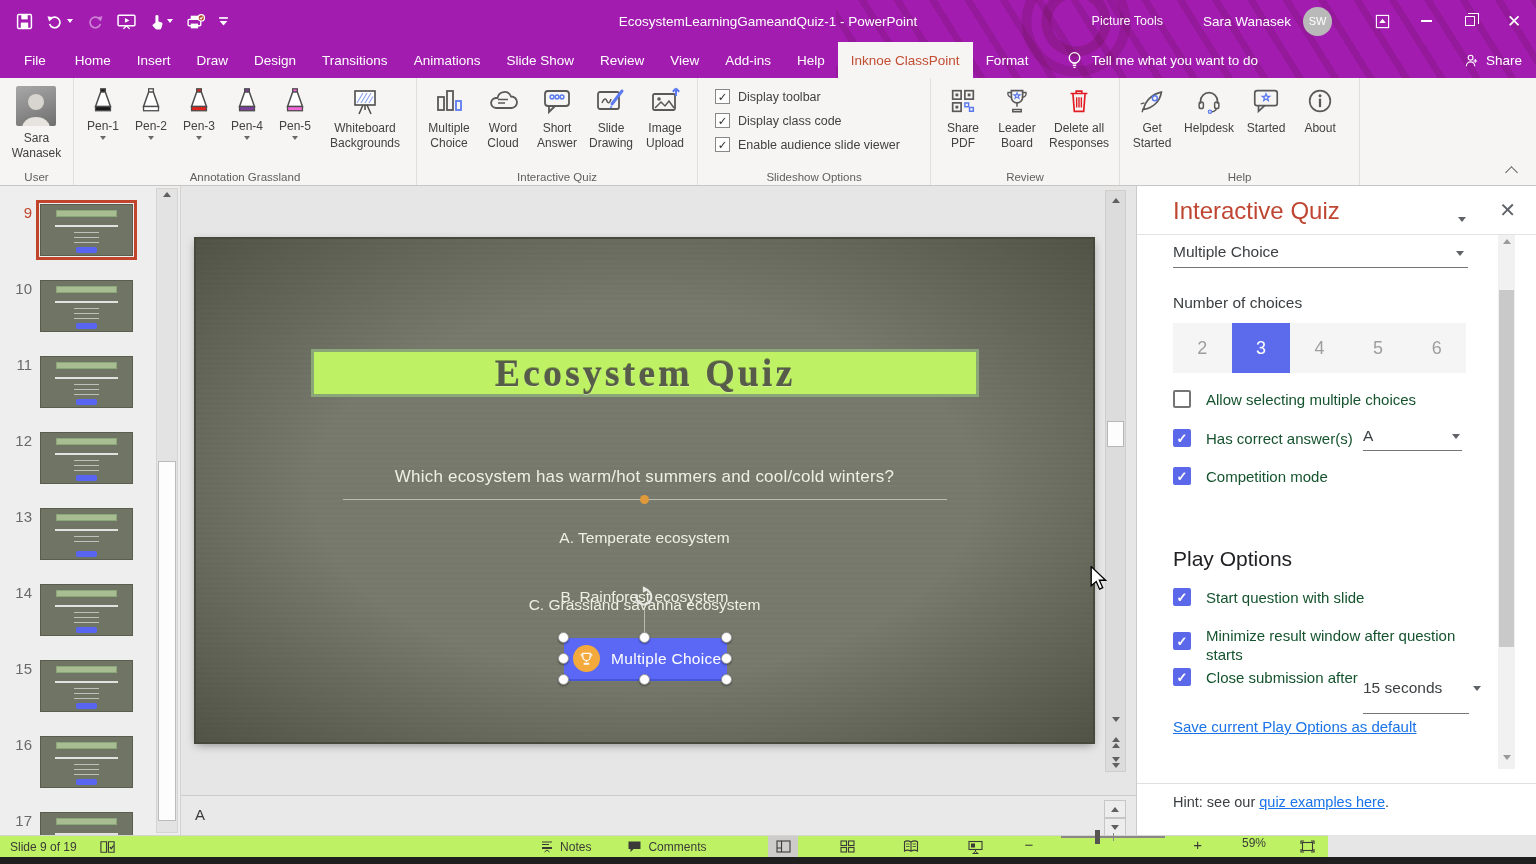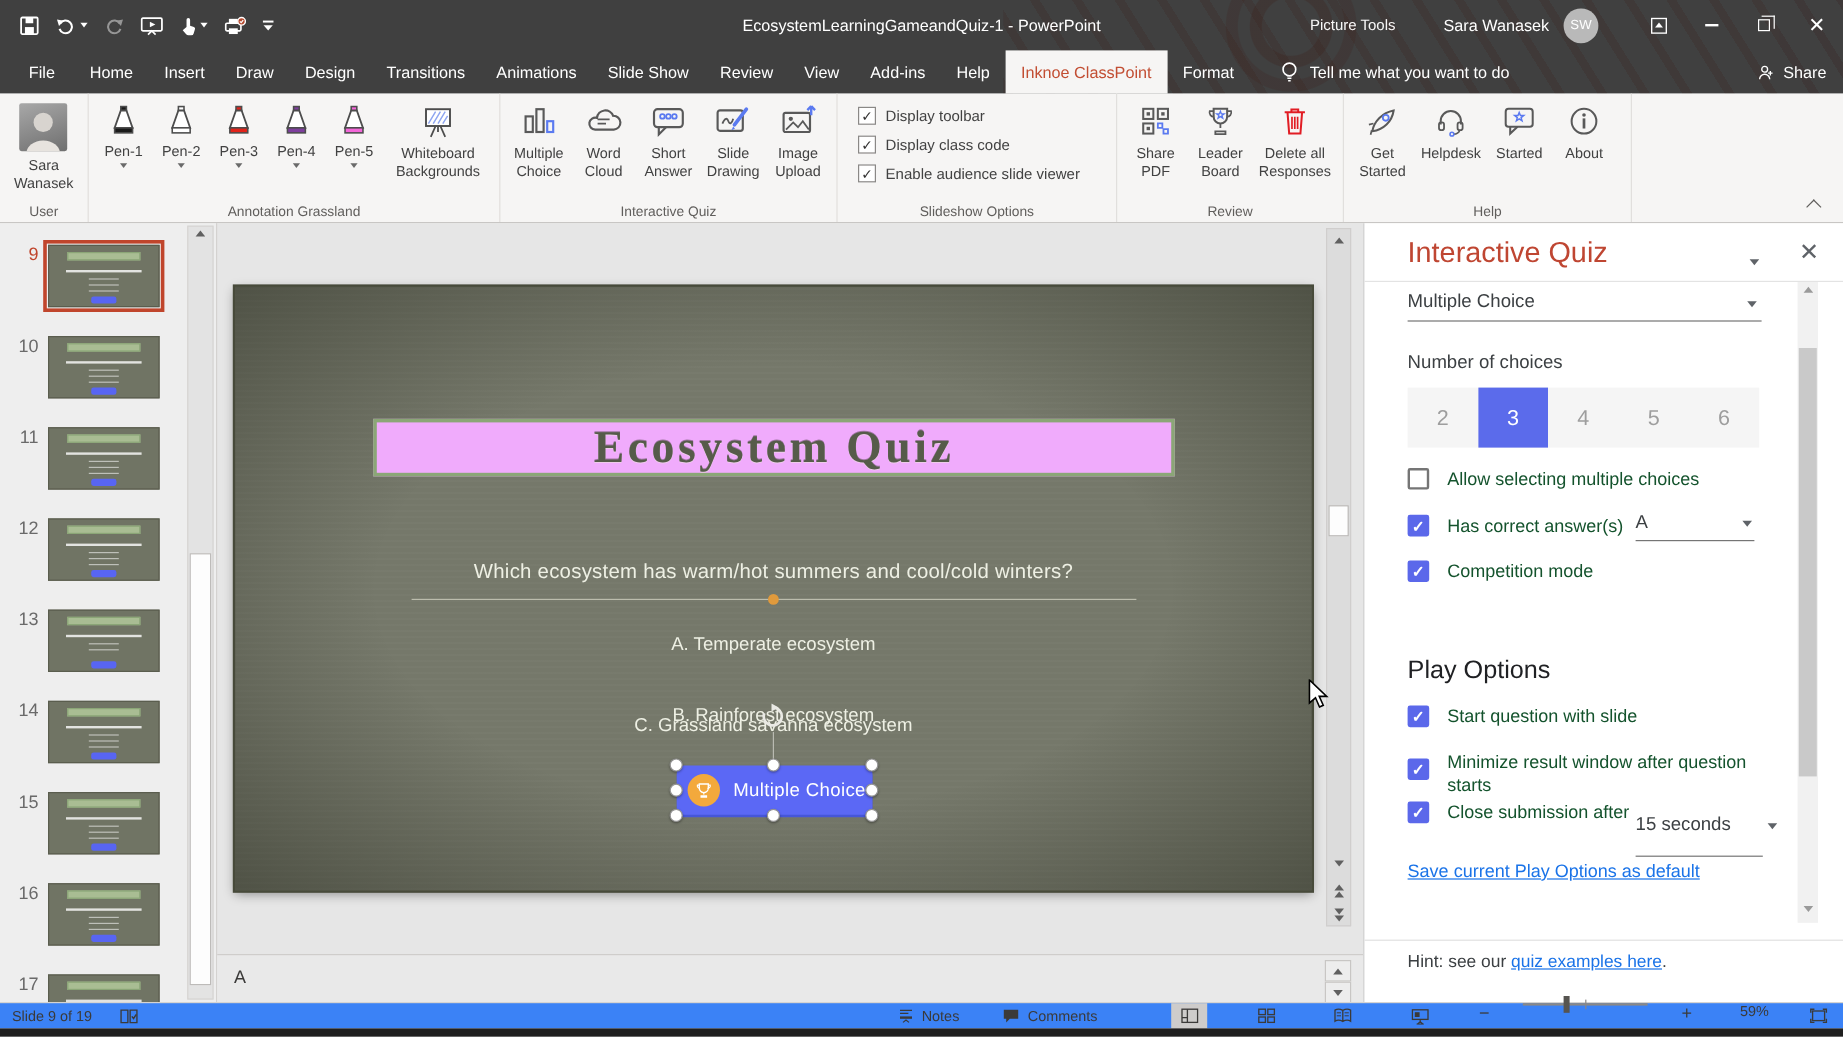--- a/index.html
+++ b/index.html
@@ -7,7 +7,7 @@
   .app{position:relative;width:1536px;height:864px;background:#e6e6e6;overflow:hidden;
        font-family:"Liberation Sans",sans-serif;-webkit-font-smoothing:antialiased;}
   
-  .header{position:absolute;top:0;left:0;width:1536px;height:78px;background:#404040;}
+  .header{position:absolute;top:0;left:0;width:1536px;height:78px;background:#a21caf;}
   .tb-art{position:absolute;right:0;top:0;width:700px;height:78px;pointer-events:none;opacity:.9;
     background:
       radial-gradient(circle at 240px 22px, transparent 24px, rgba(60,10,0,.18) 25px, rgba(60,10,0,.18) 34px, transparent 35px),

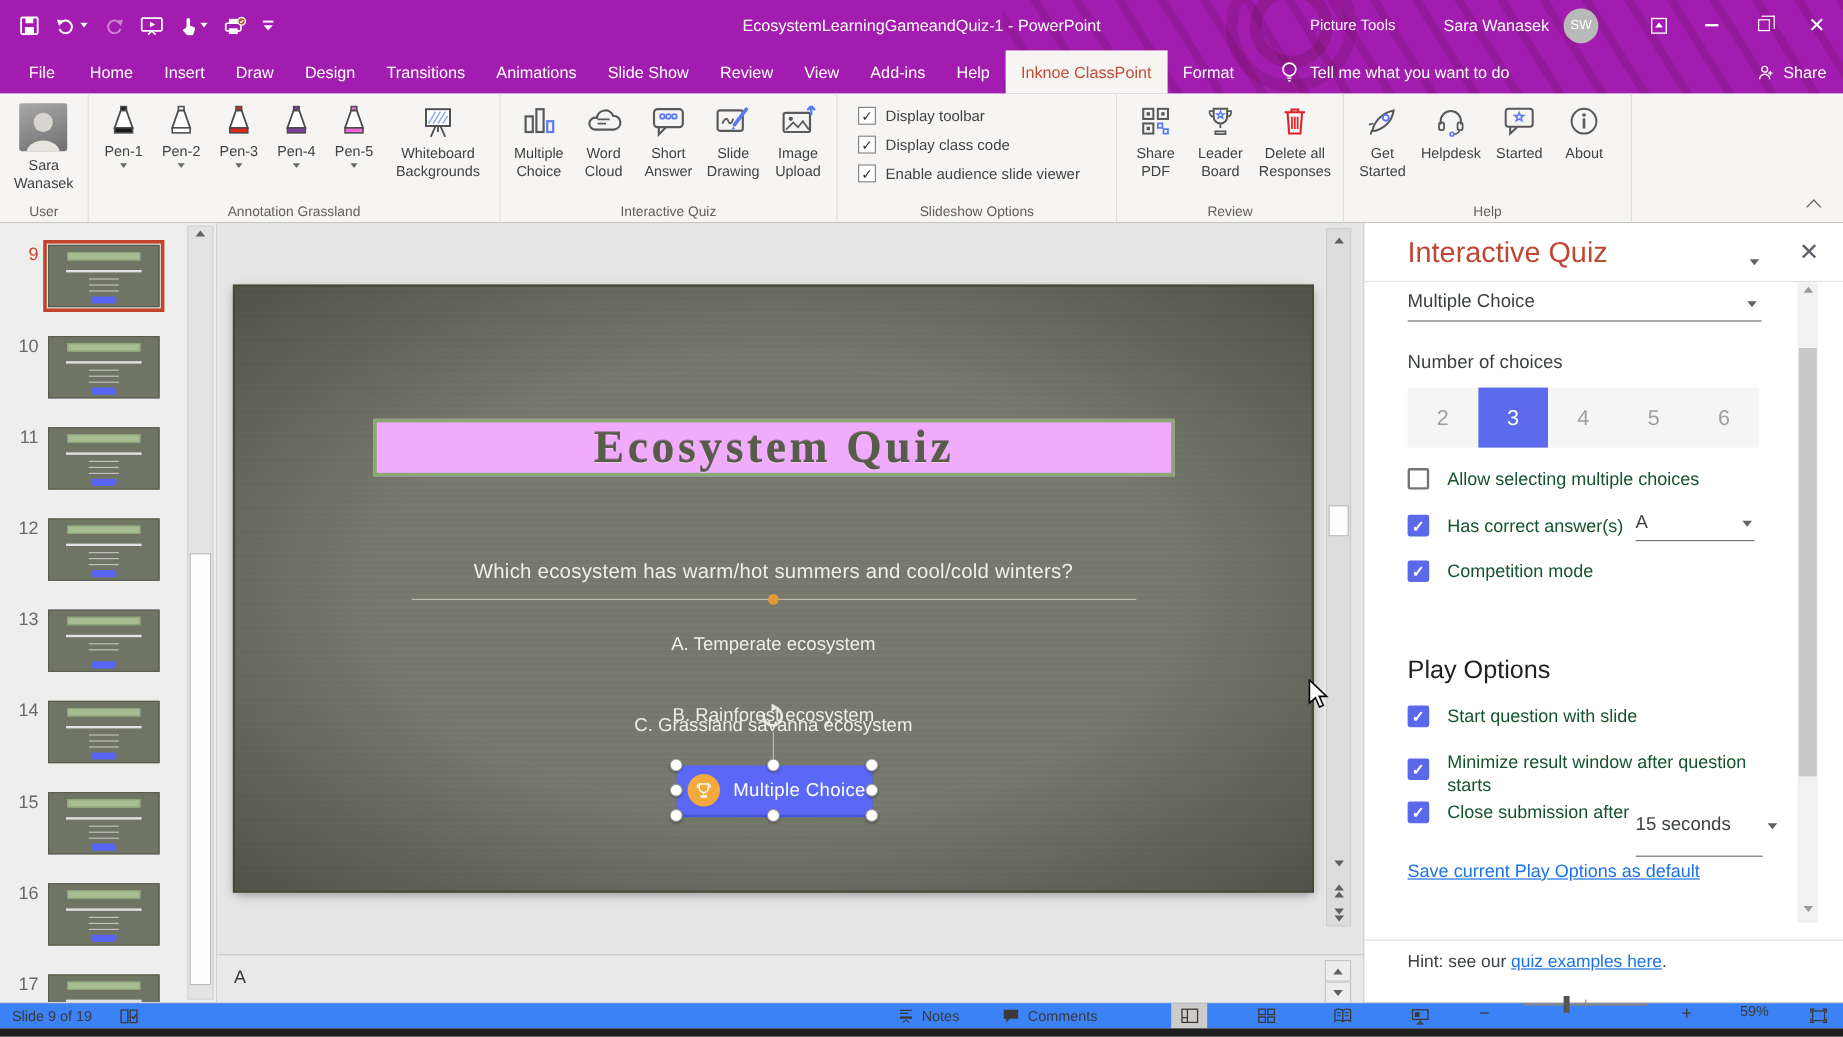--- a/index.html
+++ b/index.html
@@ -78,7 +78,7 @@
   .slide::before{content:"";position:absolute;inset:0;pointer-events:none;
          background:radial-gradient(ellipse at center, rgba(0,0,0,0) 52%, rgba(18,20,10,.38) 100%),
                     repeating-linear-gradient(0deg, rgba(255,255,255,.018) 0 2px, transparent 2px 5px);}
-  .banner{position:absolute;left:115px;top:110px;width:668px;height:48px;background:#f0abfc;border:3px solid #8ba677;
+  .banner{position:absolute;left:115px;top:110px;width:668px;height:48px;background:#bef264;border:3px solid #8ba677;
           display:flex;align-items:center;justify-content:center;cursor:pointer;}
   .slide-title{font-family:"Liberation Serif",serif;font-size:38px;font-weight:700;letter-spacing:3px;color:#565b4a;
           text-shadow:0 1px 0 rgba(235,242,215,.45), 0 -1px 0 rgba(35,40,22,.4);}

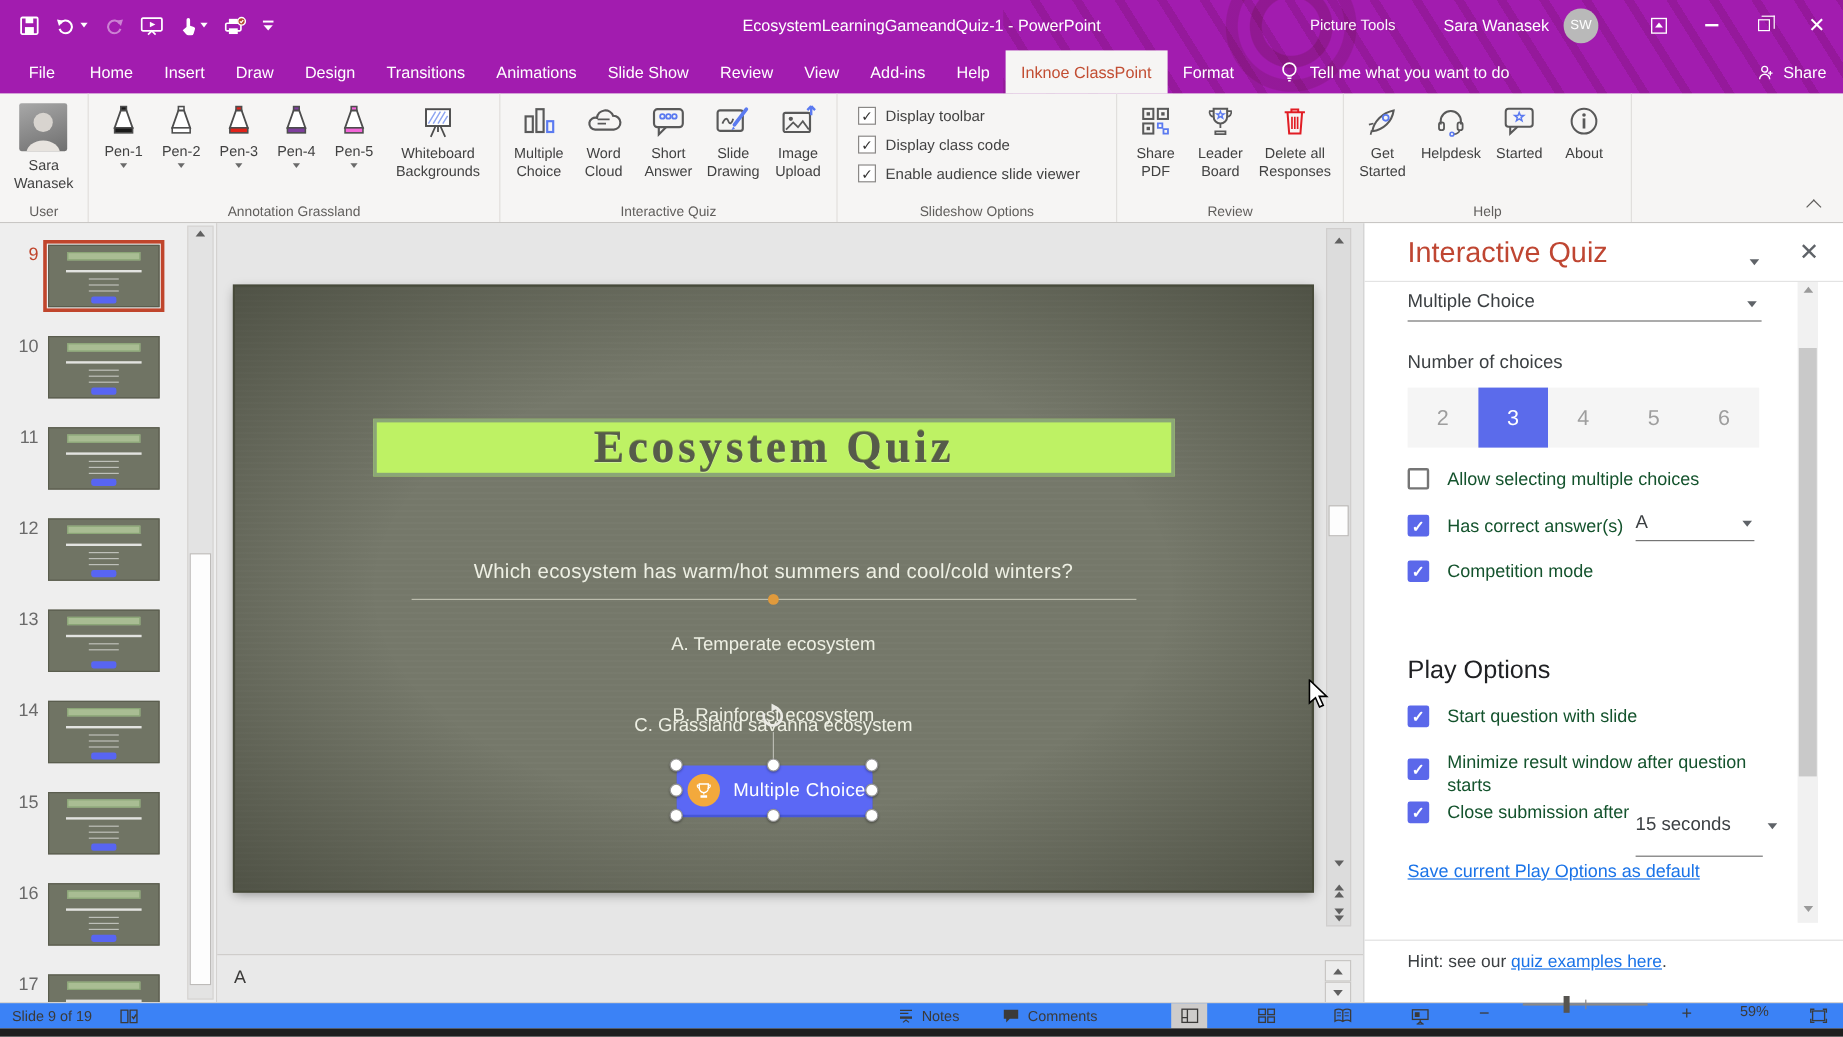--- a/index.html
+++ b/index.html
@@ -130,7 +130,7 @@
   .p-thumb{position:absolute;left:1px;top:55px;width:15px;height:357px;background:#c9c9c9;cursor:pointer;}
   .p-arr{position:absolute;left:0;width:100%;display:flex;justify-content:center;cursor:pointer;}
   
-  .statusbar{position:absolute;top:835px;left:0;width:1536px;height:22px;background:#3b82f6;border-top:1px solid #d6d4d2;
+  .statusbar{position:absolute;top:835px;left:0;width:1328px;height:22px;background:#bef264;border-top:1px solid #d6d4d2;
              display:flex;align-items:center;font-size:12px;color:#3b3a39;}
   .sb-left{display:flex;align-items:center;gap:22px;margin-left:10px;}
   .sb-right{margin-left:auto;display:flex;align-items:flex-start;gap:16px;margin-right:6px;}

